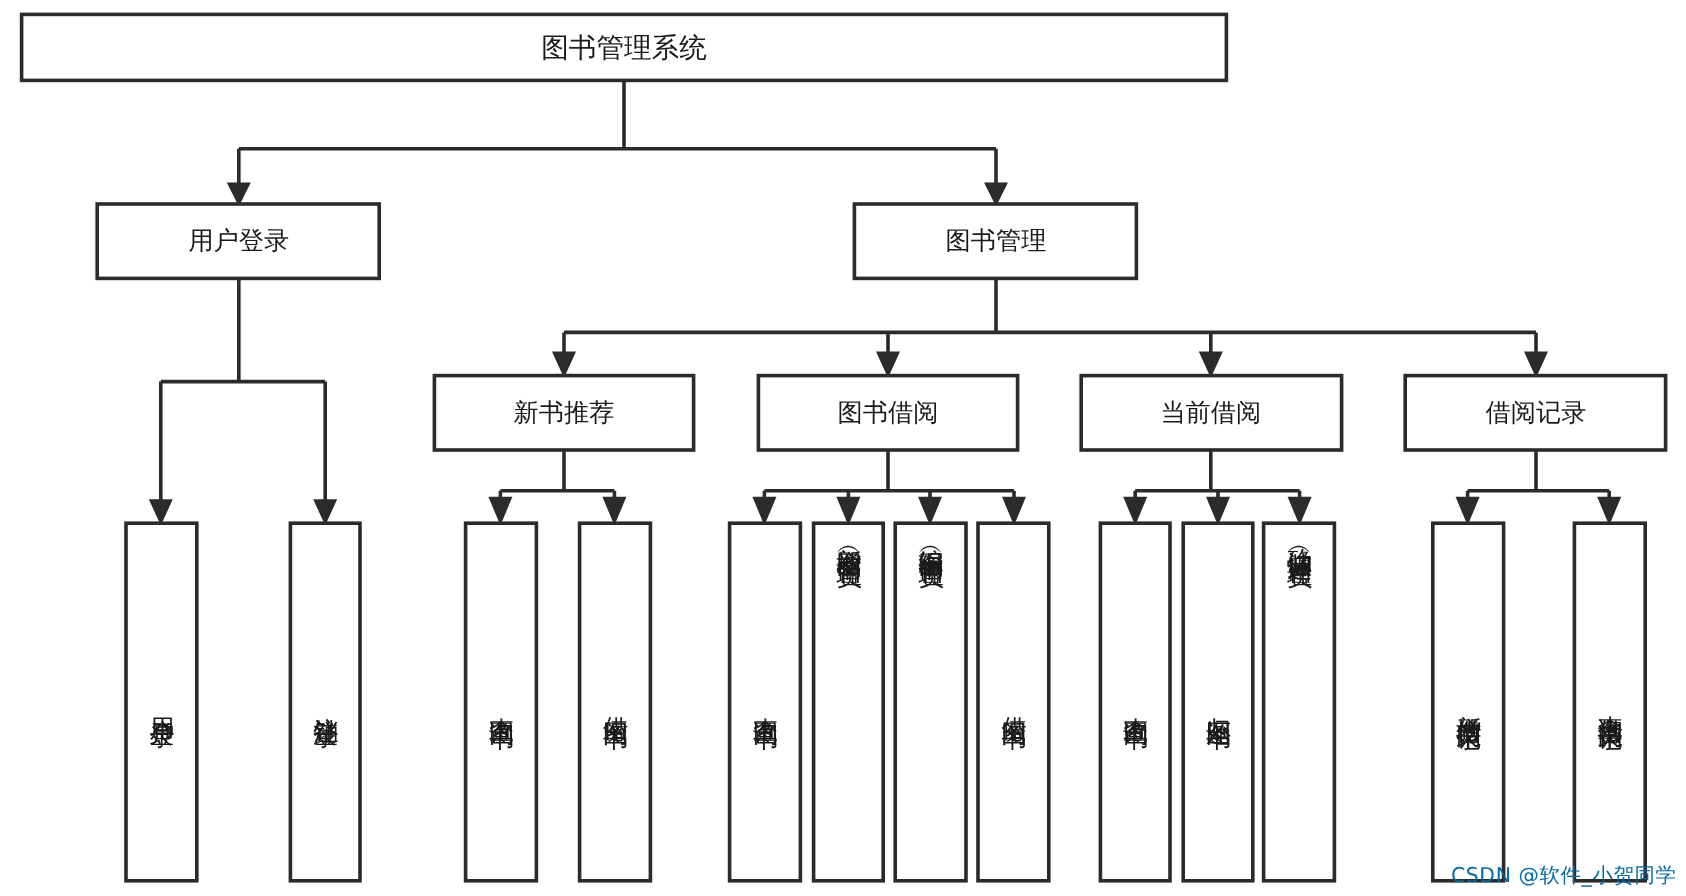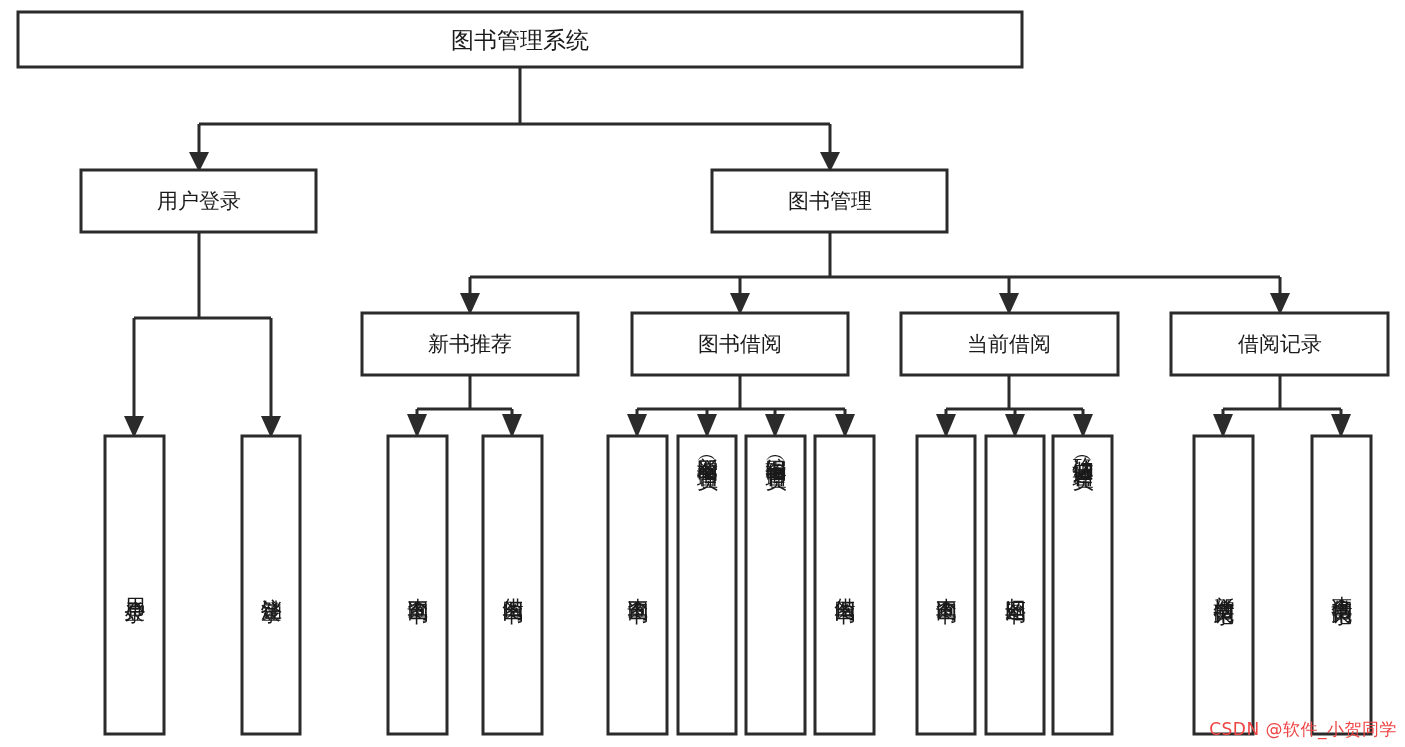--- a/index.html
+++ b/index.html
@@ -19,7 +19,7 @@
              font-family:"DejaVu Sans","Liberation Sans",sans-serif;
              font-size:21px;color:#1a1a1a;letter-spacing:2px;
              white-space:nowrap;line-height:1;}
-  #watermark{position:absolute;right:8px;bottom:6px;color:#ef4444;font-size:17px;
+  #watermark{position:absolute;right:8px;bottom:6px;color:#0369a1;font-size:17px;
              font-family:"DejaVu Sans","Liberation Sans",sans-serif;letter-spacing:.5px;
              pointer-events:none;}
 </style>

